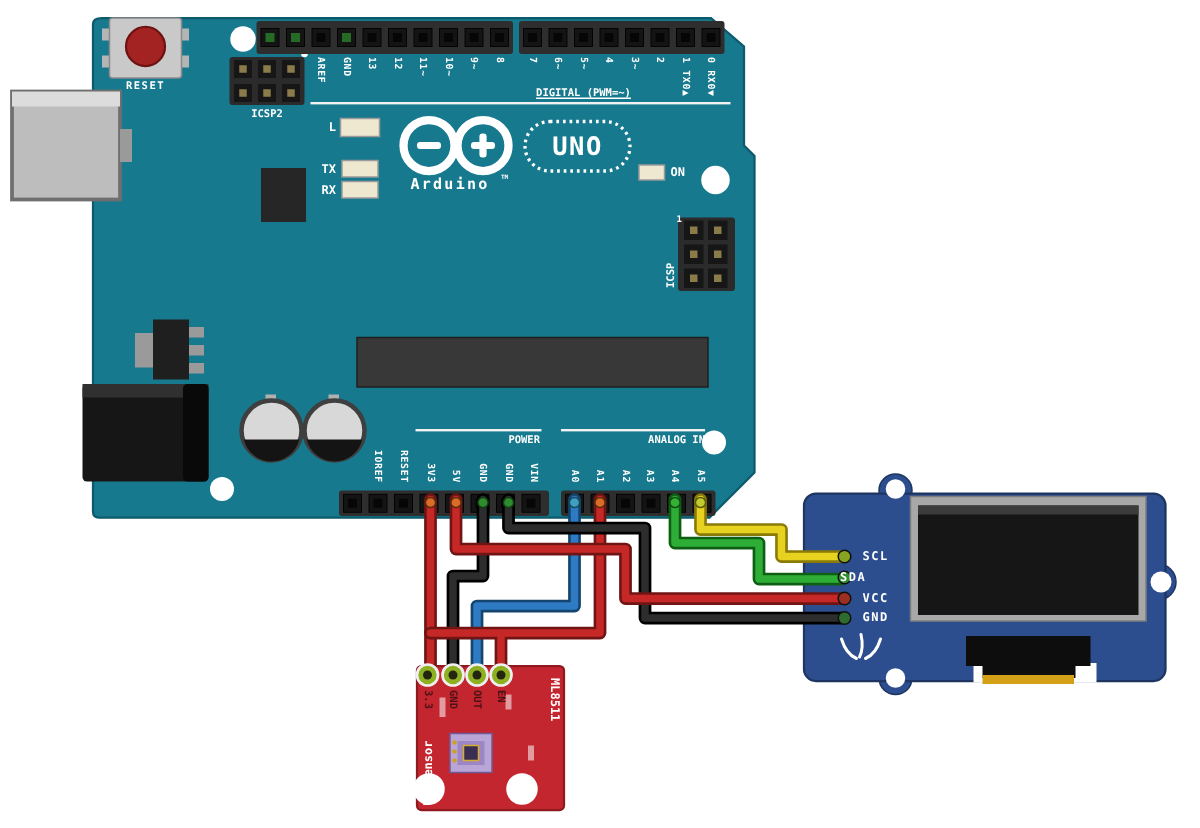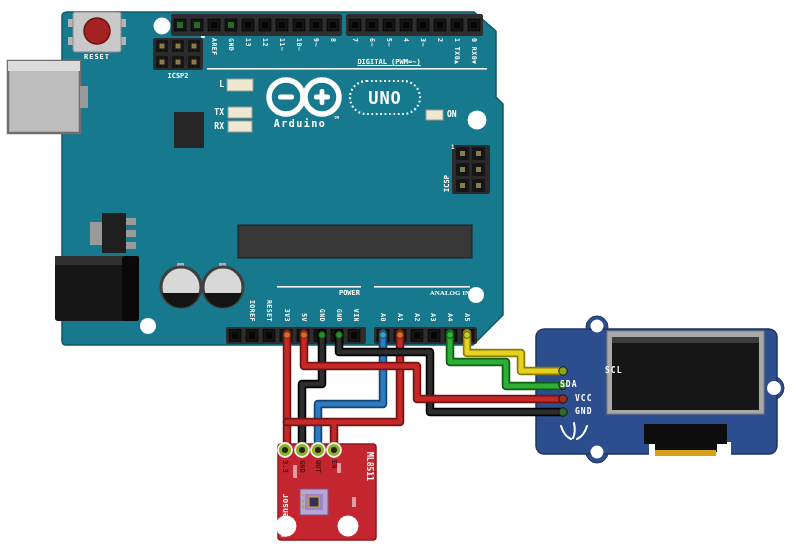--- a/index.html
+++ b/index.html
@@ -314,7 +314,7 @@
   <div class="lbl ctr" style="left:350px;top:88px;width:70px;font-size:17px;letter-spacing:1px;">UNO</div>
   <div class="lbl ctr" style="left:329px;top:58px;width:120px;text-decoration:underline;">DIGITAL (PWM=~)</div>
   <div class="lbl rgt" style="left:300px;top:289px;width:60px;">POWER</div>
-  <div class="lbl rgt" style="left:400px;top:289px;width:70px;font-family:Liberation Serif, serif;">ANALOG IN</div>
+  <div class="lbl rgt" style="left:400px;top:289px;width:70px;">ANALOG IN</div>
   <div class="lbl" style="left:451px;top:143px;font-size:6px;">1</div>
   <div class="lbl rn90" style="left:443px;top:192px;width:42px;">ICSP</div>
 

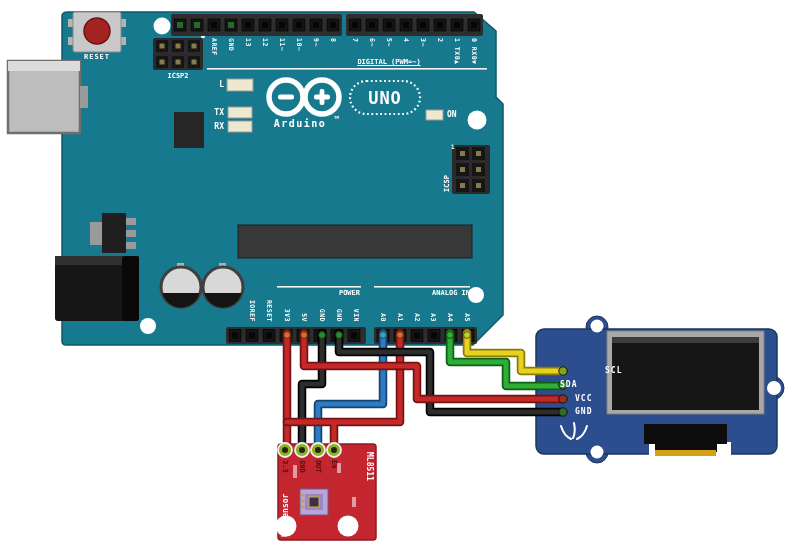--- a/index.html
+++ b/index.html
@@ -358,7 +358,7 @@
   <div class="lbl r90 dark" style="left:322px;top:460px;width:24px;">OUT</div>
   <div class="lbl r90 dark" style="left:338px;top:460px;width:24px;">EN</div>
 
-  <div class="lbl" style="left:605px;top:366px;font-size:8px;letter-spacing:1px;">SCL</div>
+  <div class="lbl" style="left:575px;top:366px;font-size:8px;letter-spacing:1px;">SCL</div>
   <div class="lbl" style="left:560px;top:380px;font-size:8px;letter-spacing:1px;">SDA</div>
   <div class="lbl" style="left:575px;top:394px;font-size:8px;letter-spacing:1px;">VCC</div>
   <div class="lbl" style="left:575px;top:407px;font-size:8px;letter-spacing:1px;">GND</div>

